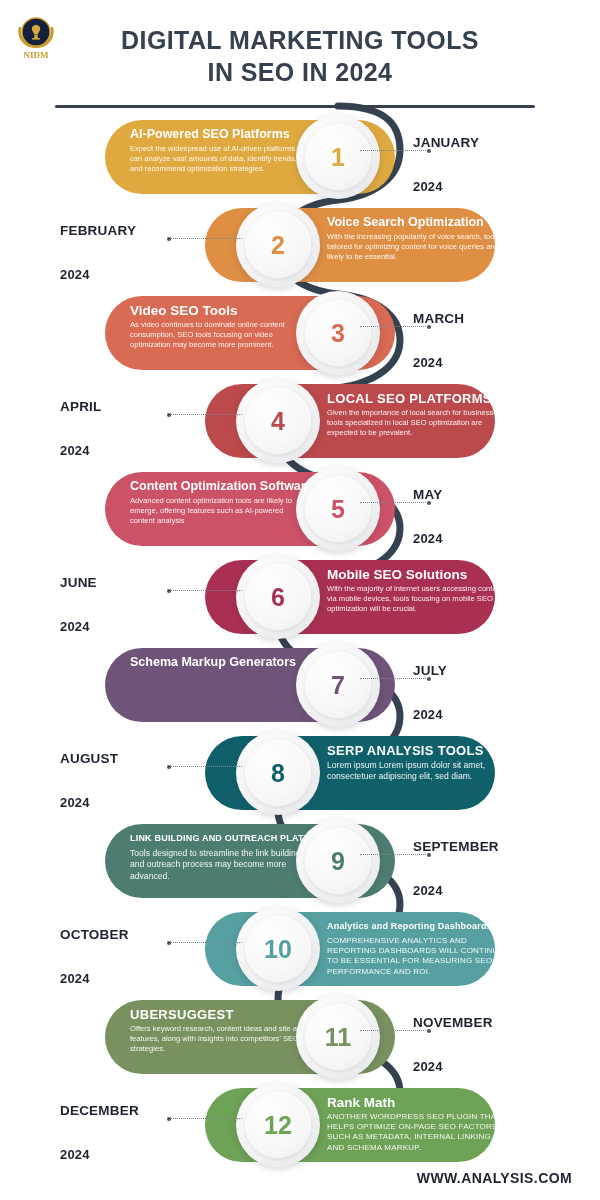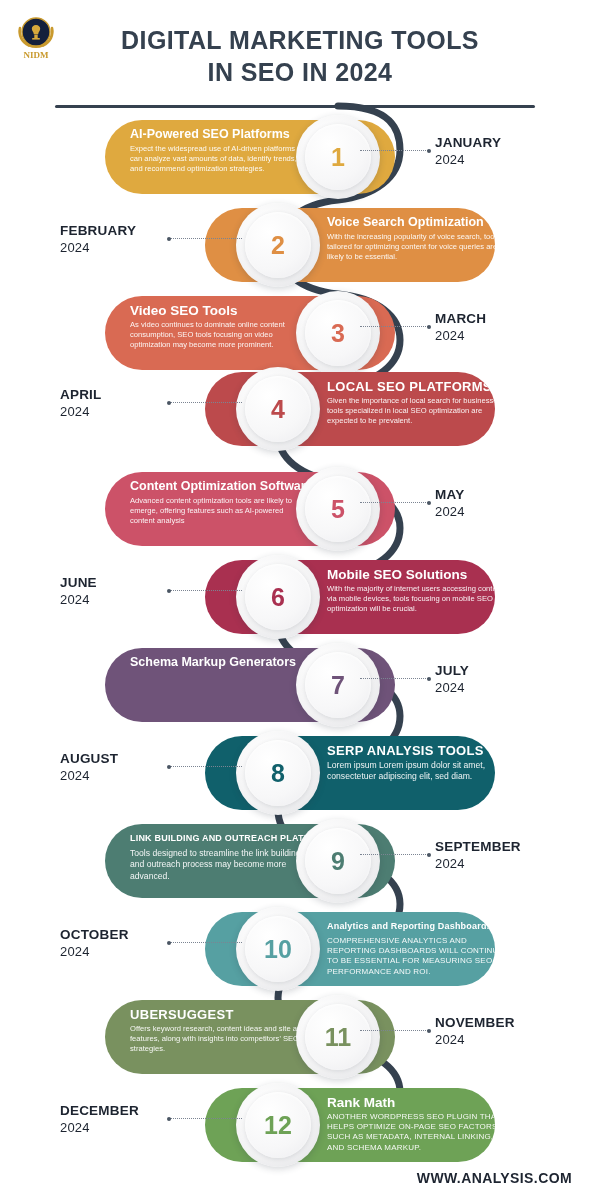--- a/index.html
+++ b/index.html
@@ -94,7 +94,7 @@
     color:#1d2430; line-height:17px; letter-spacing:0.2px;
   }
   .month .yr { font-weight:normal; display:block; font-size:13px; }
-  .month.m-right { left:435px; text-align:left; }
+  .month.m-right { left:413px; text-align:left; }
   .month.m-left  { right:420px; text-align:left; width:120px; }
 
   .conn {

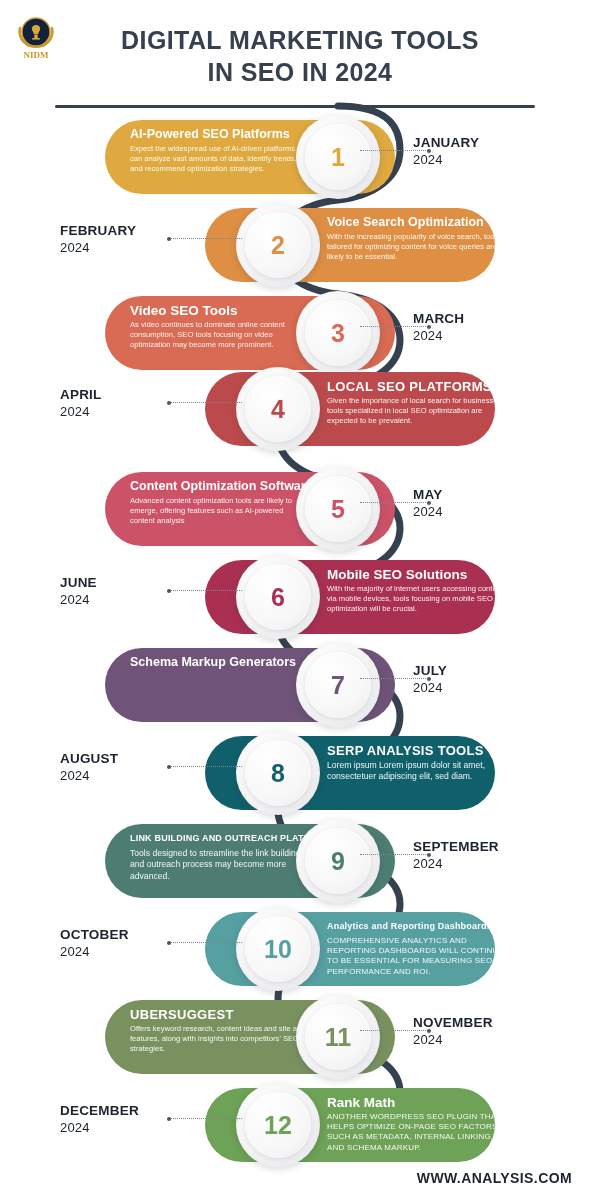--- a/index.html
+++ b/index.html
@@ -93,7 +93,7 @@
     position:absolute; top:22px; font-size:13.5px; font-weight:bold;
     color:#1d2430; line-height:17px; letter-spacing:0.2px;
   }
-  .month .yr { font-weight:normal; display:block; font-size:13px; }
+  .month .yr { font-weight:bold; display:block; font-size:13px;margin-top:27px; }
   .month.m-right { left:413px; text-align:left; }
   .month.m-left  { right:420px; text-align:left; width:120px; }
 

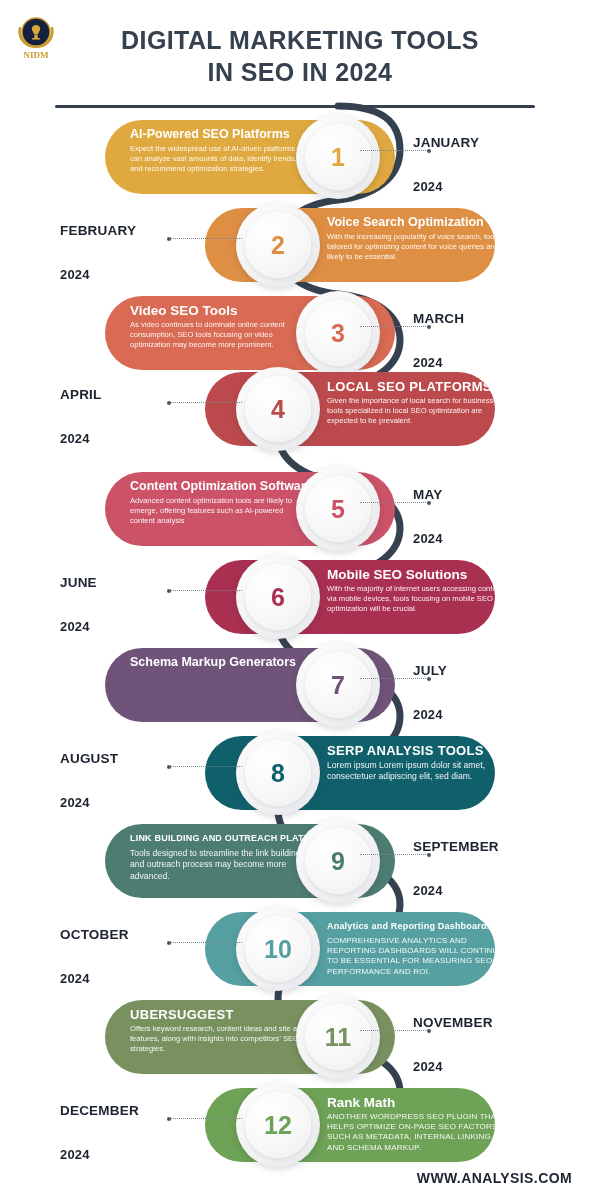--- a/index.html
+++ b/index.html
@@ -221,7 +221,7 @@
         <span class="dot"></span>
       </div>
     </div>
-    <div class="row" style="top: 364px; padding-left: 22px;">
+    <div class="row" style="top: 376px; padding-left: 22px;">
       <div class="pill right t-wide" style="background: rgb(188, 74, 76);">
         <div class="pill-inner">
           <div class="pill-title">LOCAL SEO PLATFORMS</div>

